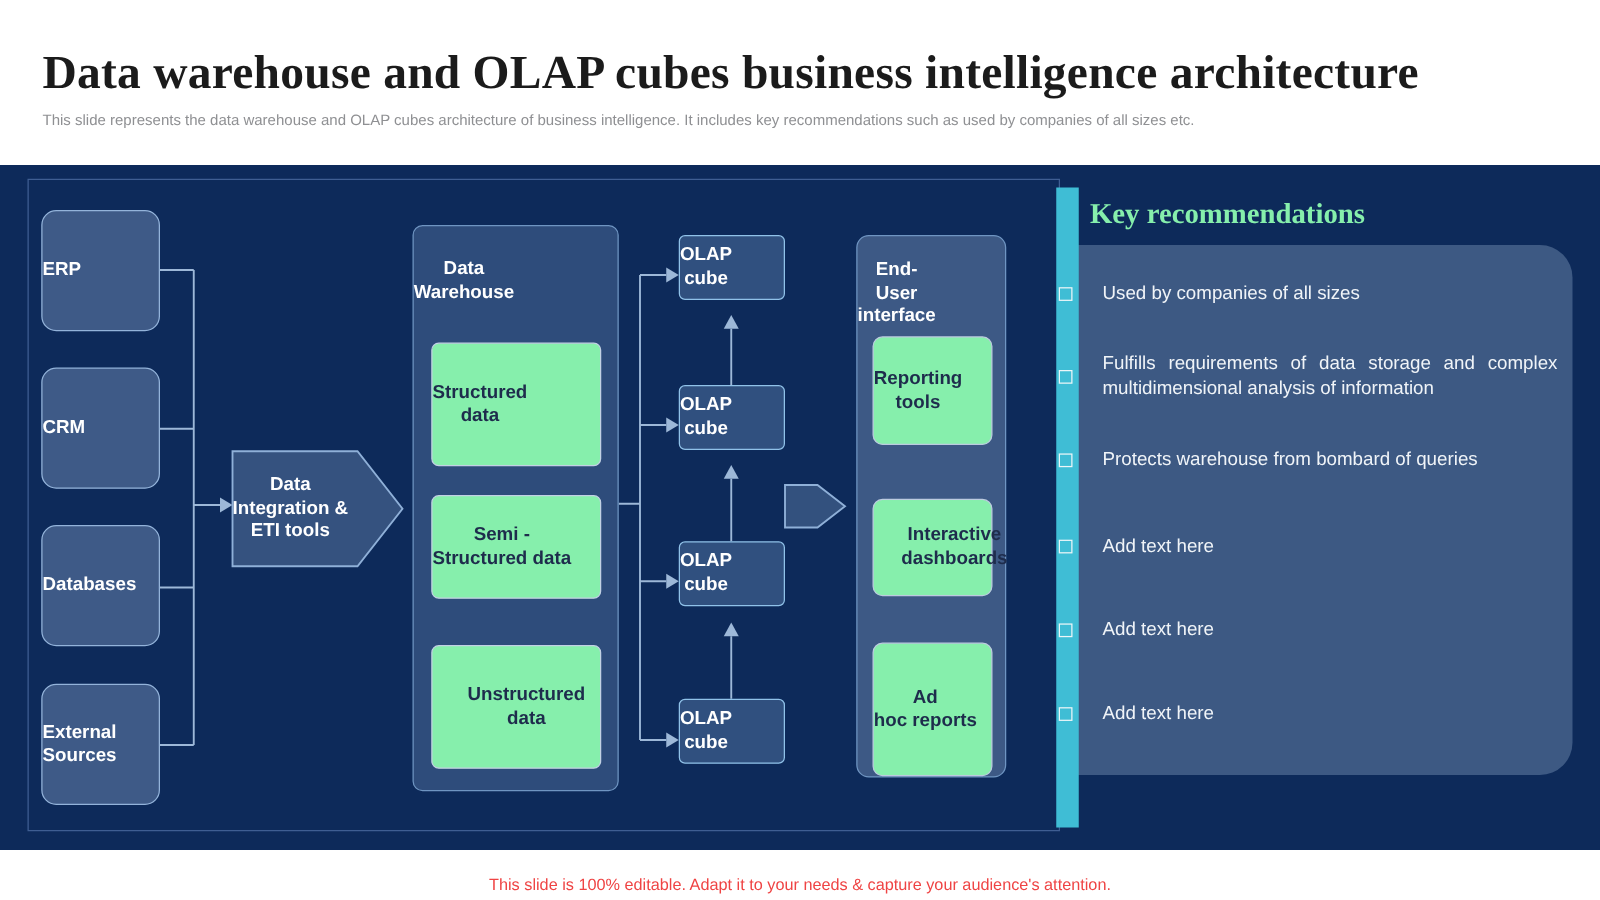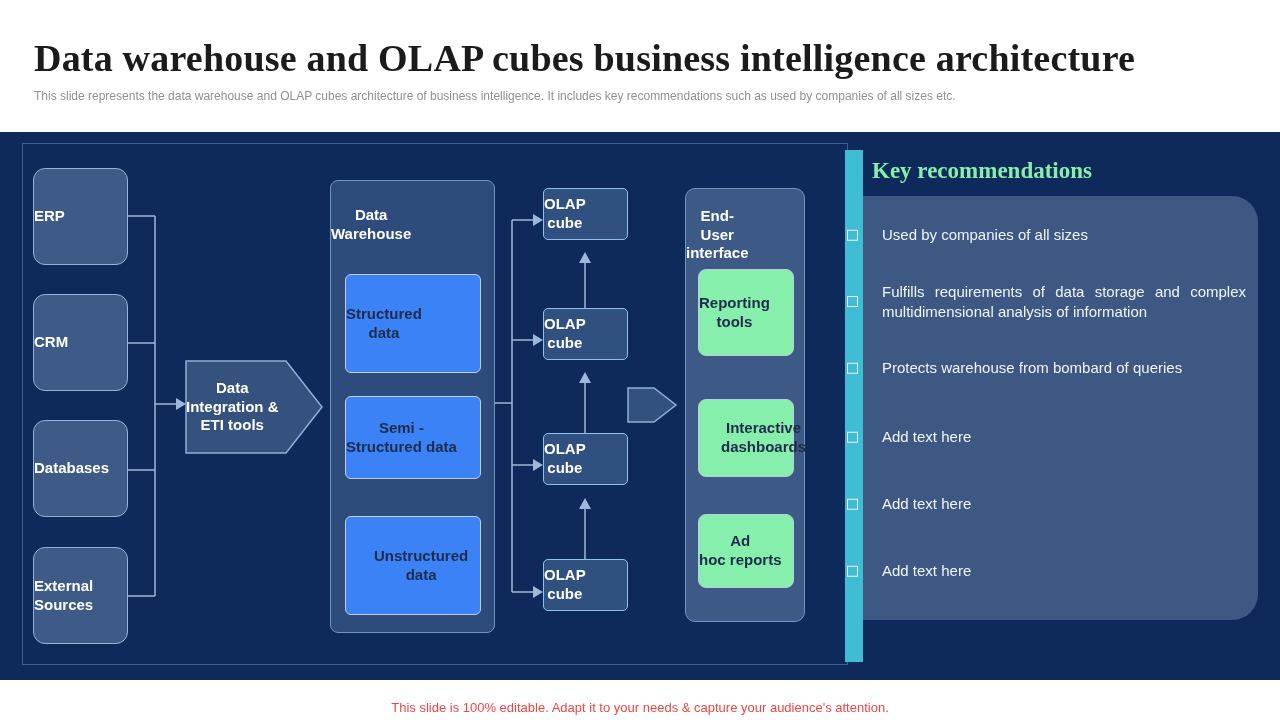--- a/index.html
+++ b/index.html
@@ -39,7 +39,7 @@
   .wh { position:absolute; left:330px; top:48px; width:165px; height:453px;
         background:#2e4c7b; border:1px solid #6f95c2; border-radius:8px; }
   .wh-title { left:0; right:0; top:22px; height:44px; }
-  .layer { left:14px; width:136px; background:#3b82f6; border:1px solid #c2d1e4;
+  .layer { left:14px; width:136px; background:#86efac; border:1px solid #c2d1e4;
            border-radius:6px; color:#1e2c4c; }
   .layer1 { top:93px;  height:99px; }
   .layer2 { top:215px; height:83px; }

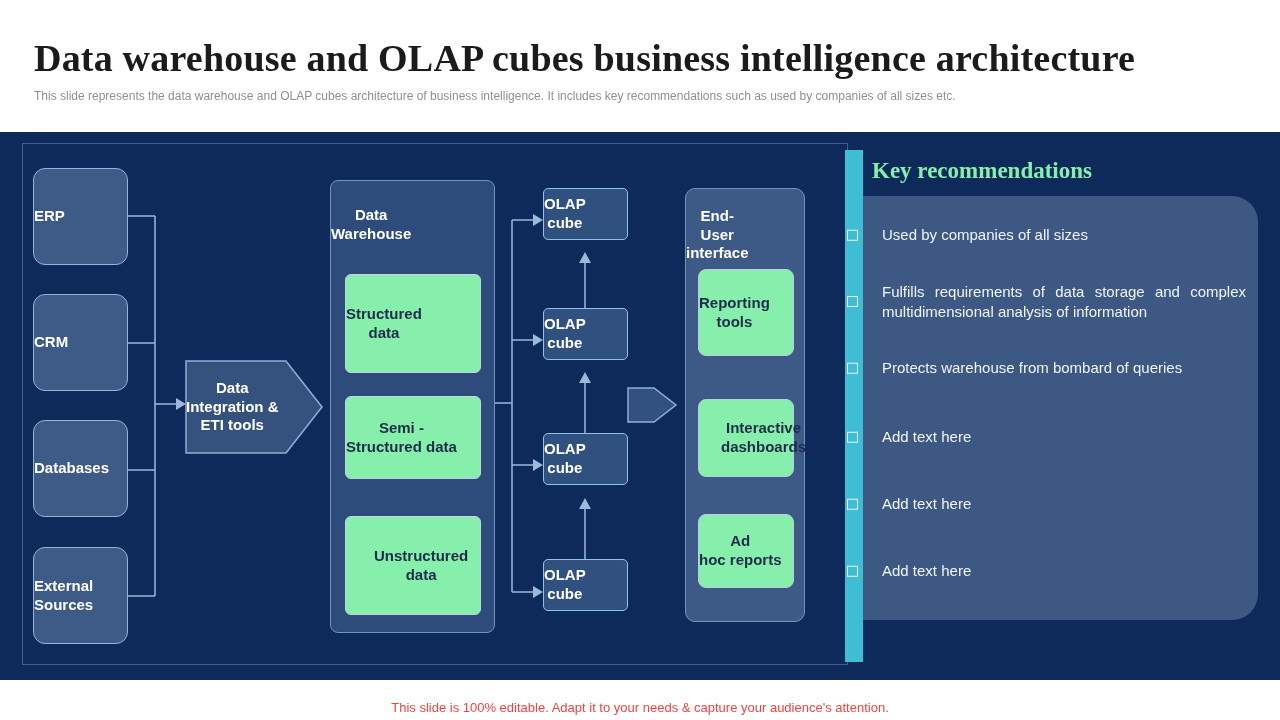--- a/index.html
+++ b/index.html
@@ -56,7 +56,7 @@
           border-radius:8px; color:#1e2c4c; }
   .tool1 { top:80px;  height:87px; }
   .tool2 { top:210px; height:78px;padding-left:22px; }
-  .tool3 { top:325px; height:74px; }
+  .tool3 { top:325px; height:107px; }
 
   
   .panel { position:absolute; left:848px; top:64px; width:410px; height:424px;

